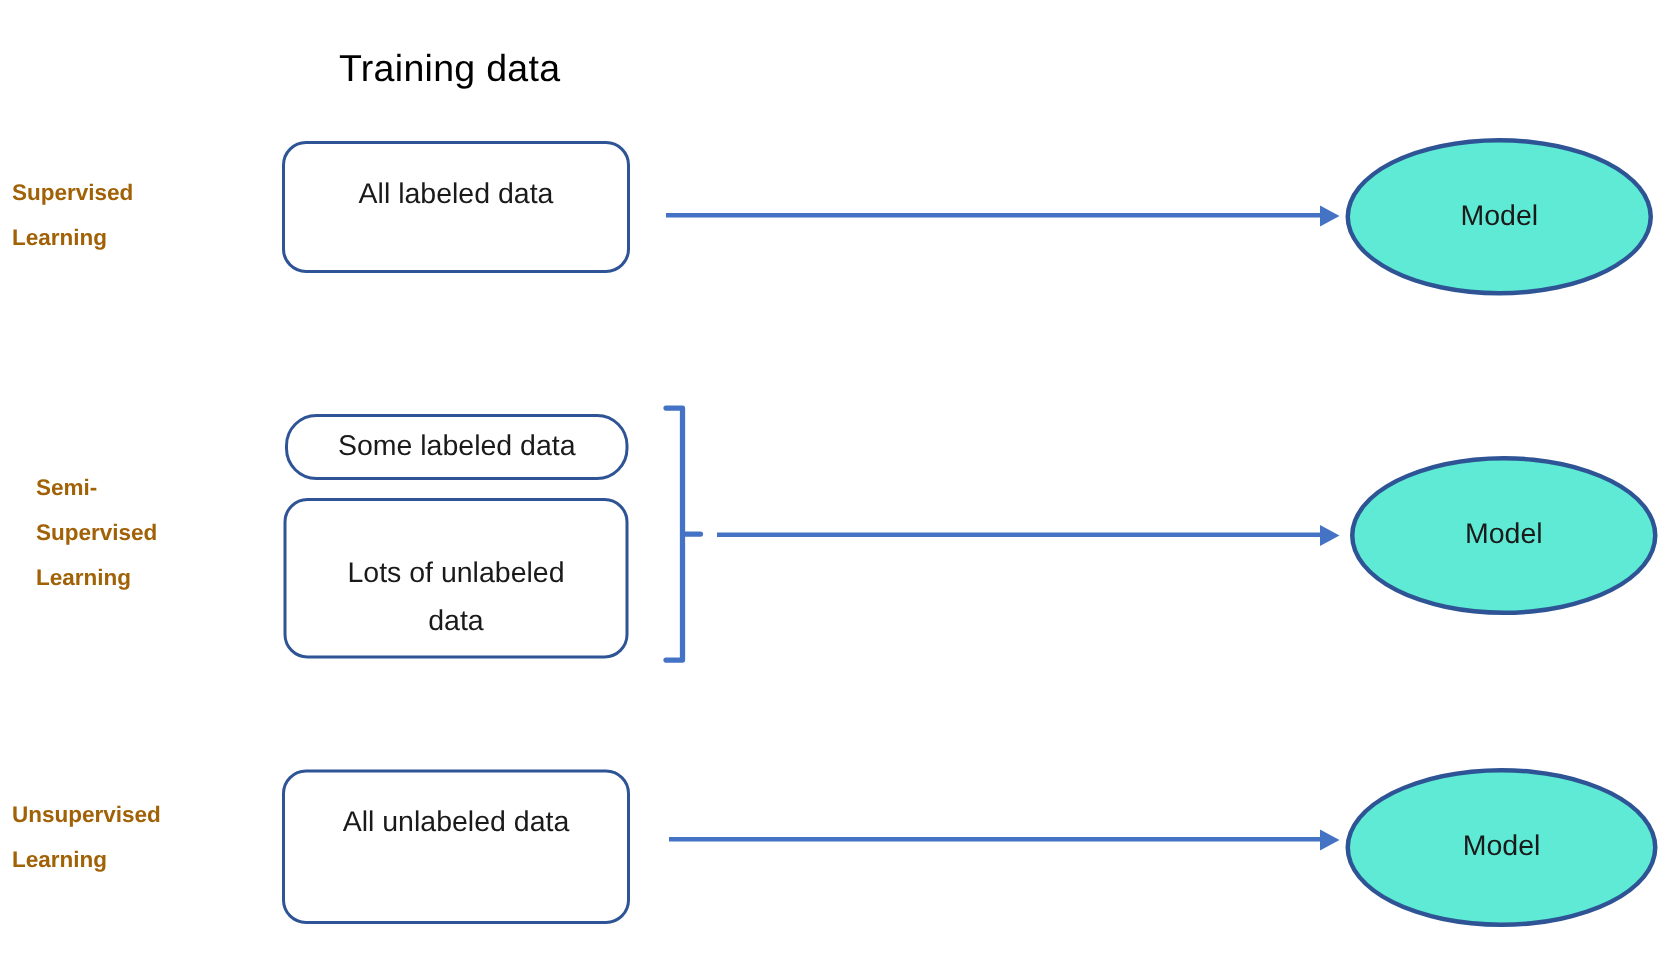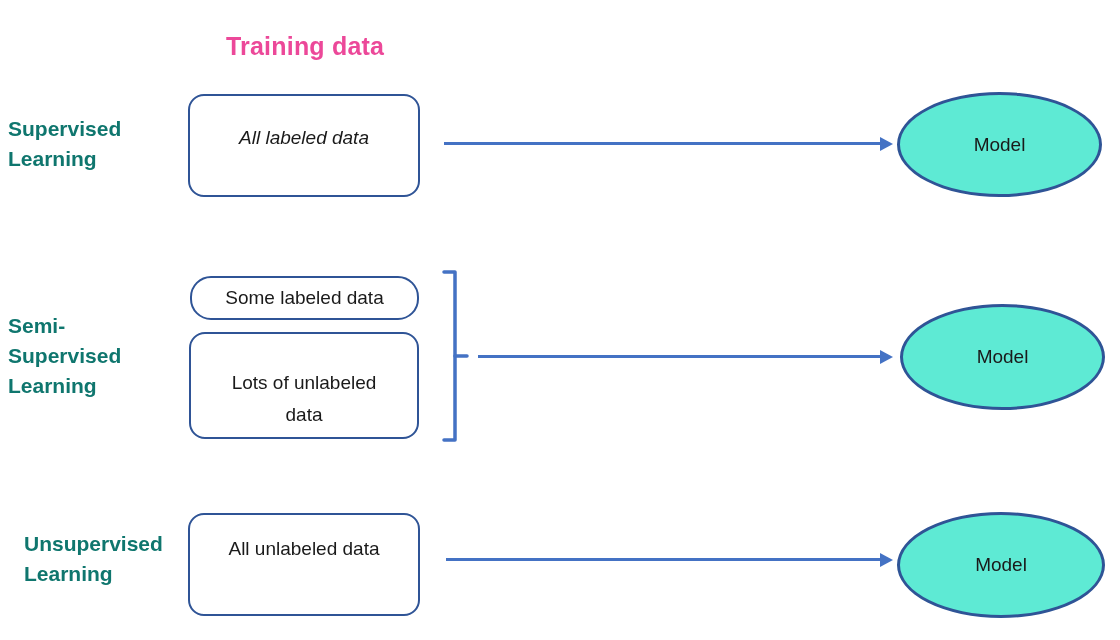--- a/index.html
+++ b/index.html
@@ -18,8 +18,8 @@
     left: 226px;
     top: 32px;
     font-size: 25px;
-    font-weight: bold;
-    color: #ec4899;
+    font-weight: normal;
+    color: #000000;
     letter-spacing: 0.2px;
   }
   .row-label {

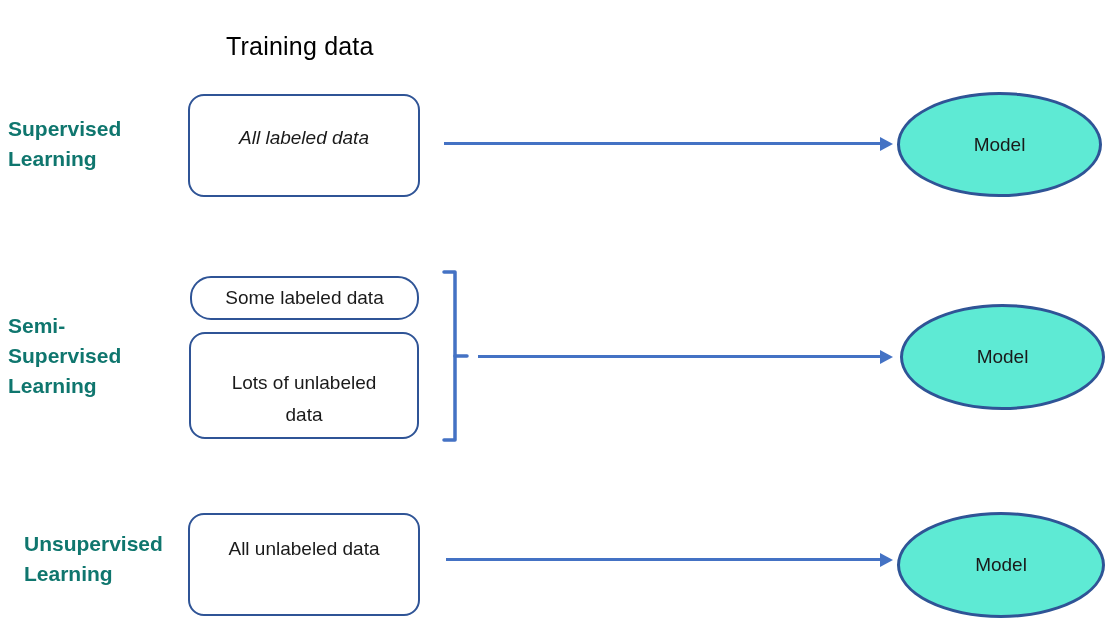--- a/index.html
+++ b/index.html
@@ -24,11 +24,11 @@
   }
   .row-label {
     position: absolute;
-    font-size: 21px;
+    font-size: 15px;
     font-weight: bold;
     line-height: 30px;
     white-space: pre-line;
-    color: #0f766e;
+    color: #a16207;
   }
   .label-supervised   { left: 8px; top: 114px; }
   .label-semi         { left: 8px; top: 311px; }

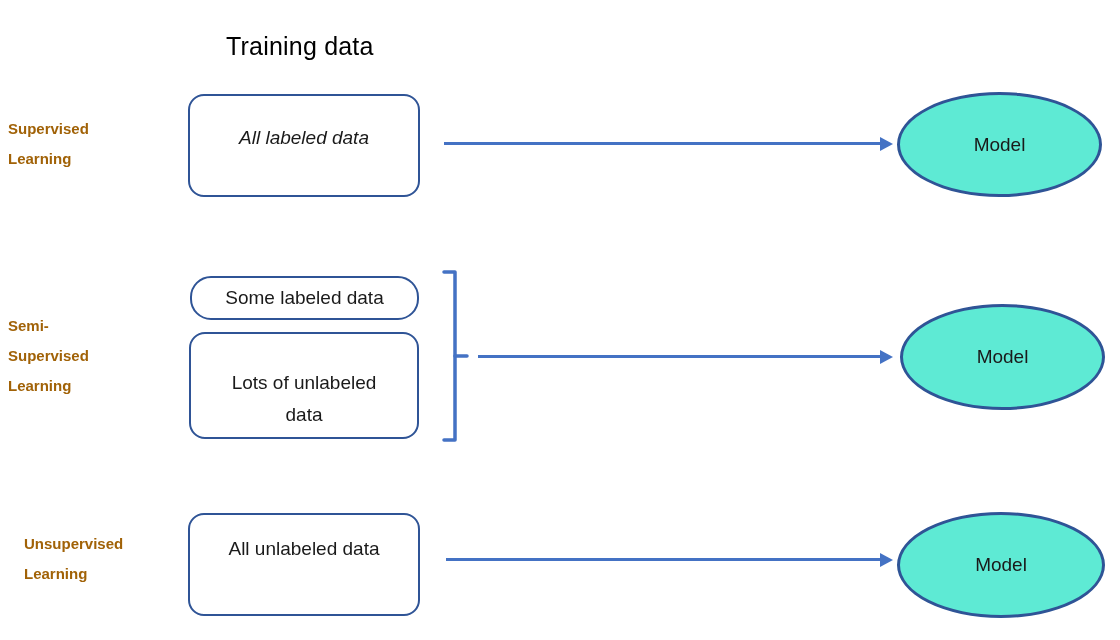--- a/index.html
+++ b/index.html
@@ -46,7 +46,7 @@
     font-size: 19px;
     color: #1a1a1a;
   }
-  .box-all-labeled   { left: 188px; top: 94px;  width: 232px; height: 103px; padding-bottom: 16px; font-style: italic; }
+  .box-all-labeled   { left: 188px; top: 94px;  width: 232px; height: 88px; padding-bottom: 16px; }
   .box-some-labeled  { left: 190px; top: 276px; width: 229px; height: 44px;  border-radius: 21px; }
   .box-lots-unlabeled{ left: 189px; top: 332px; width: 230px; height: 107px; padding-top: 26px; }
   .box-lots-unlabeled .wrap { display: inline-block; max-width: 180px; line-height: 32px; }

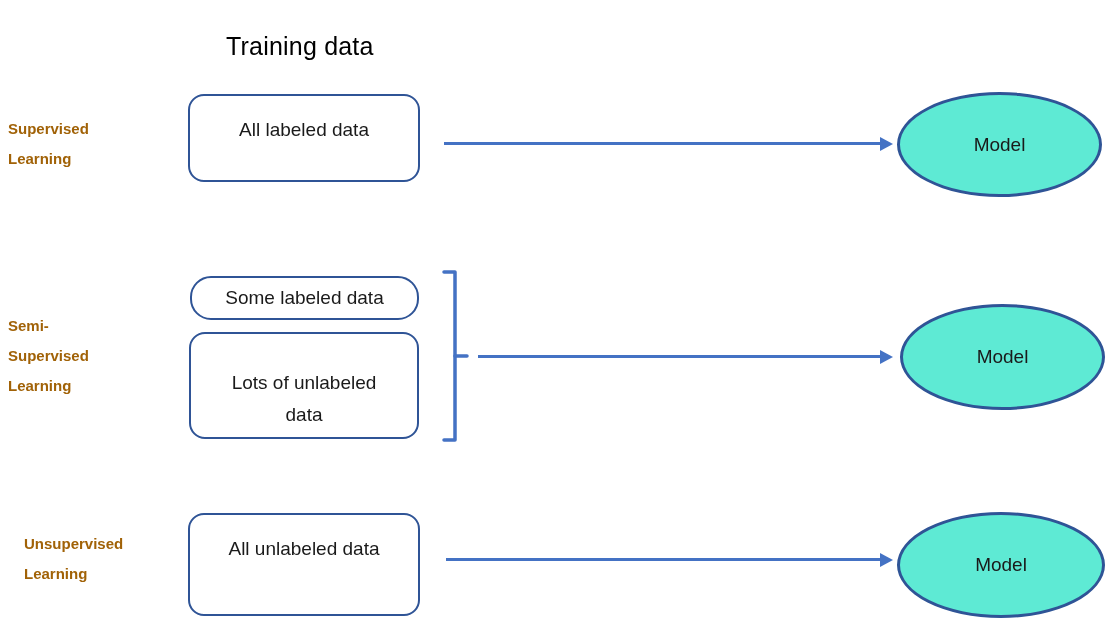--- a/index.html
+++ b/index.html
@@ -31,7 +31,7 @@
     color: #a16207;
   }
   .label-supervised   { left: 8px; top: 114px; }
-  .label-semi         { left: 8px; top: 311px; }
+  .label-semi         { left: 24px; top: 311px; }
   .label-unsupervised { left: 8px; top: 529px; margin-left: 16px; }
 
   .box {

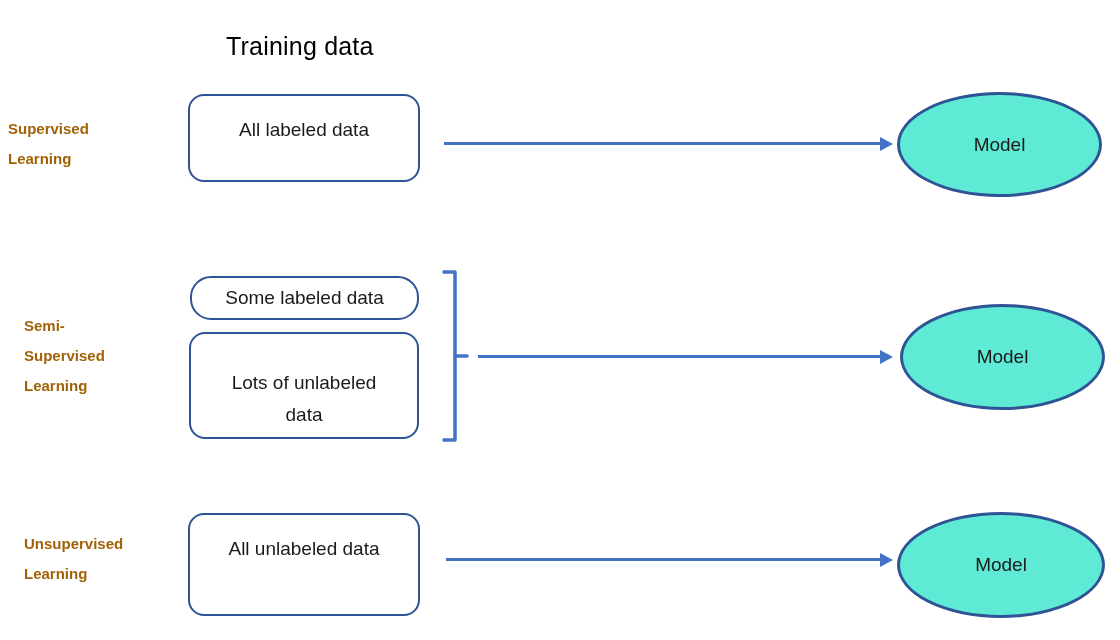--- a/index.html
+++ b/index.html
@@ -32,7 +32,7 @@
   }
   .label-supervised   { left: 8px; top: 114px; }
   .label-semi         { left: 24px; top: 311px; }
-  .label-unsupervised { left: 8px; top: 529px; margin-left: 16px; }
+  .label-unsupervised { left: 8px; top: 529px; }
 
   .box {
     position: absolute;

